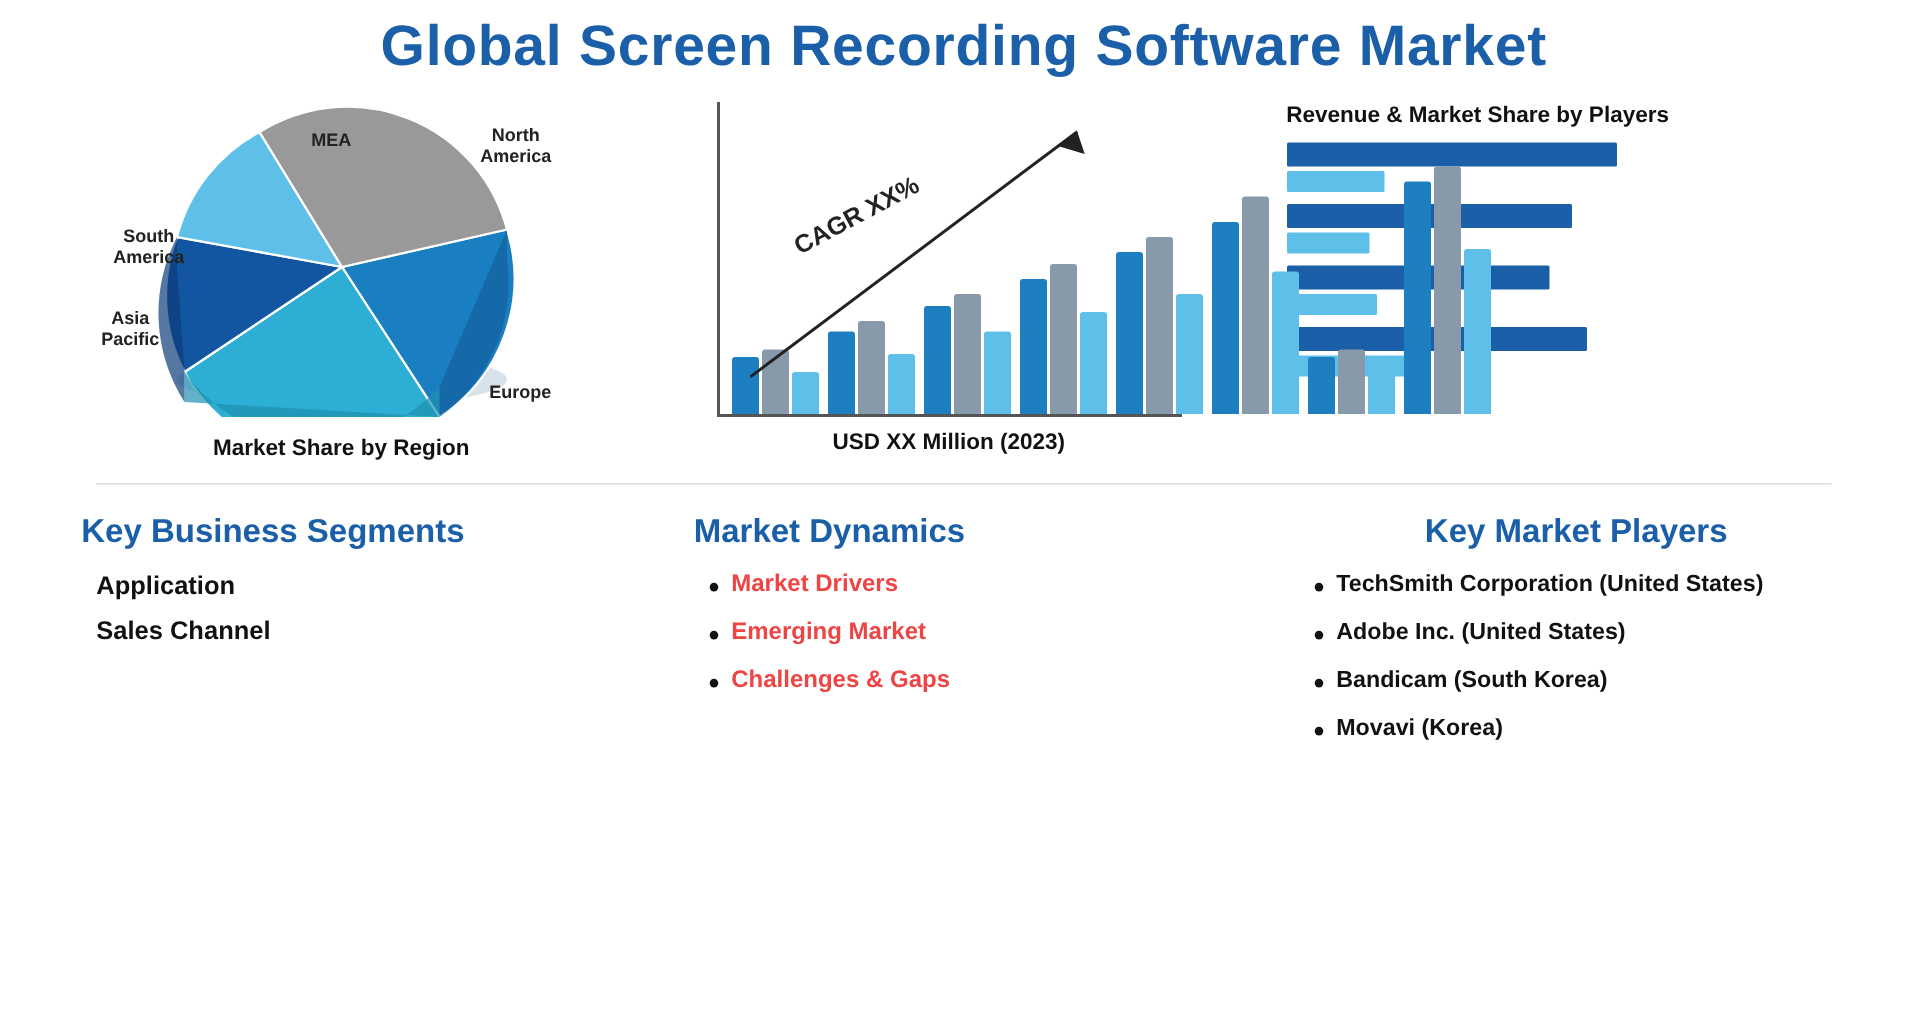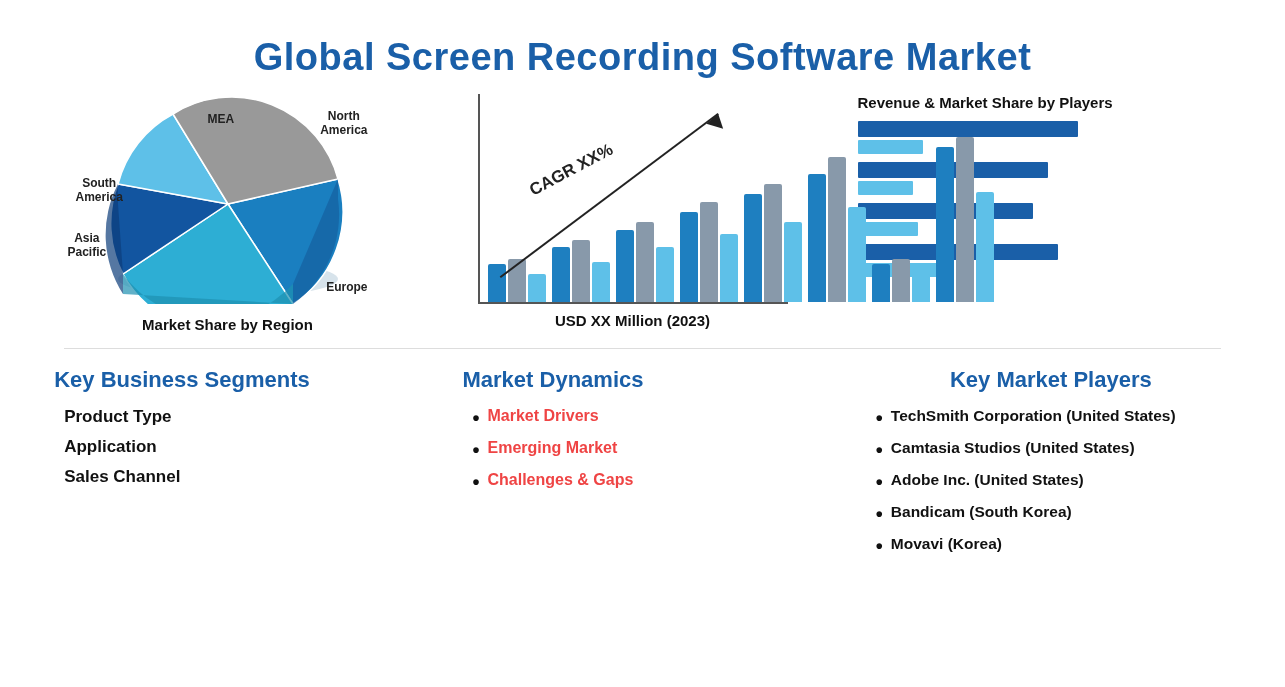--- a/index.html
+++ b/index.html
@@ -13,7 +13,7 @@
 
     .page-title {
       text-align: center;
-      padding: 36px 0 10px 0;
+      padding: 10px 0 10px 0;
       font-size: 38px;
       font-weight: 900;
       color: #1a5fa8;

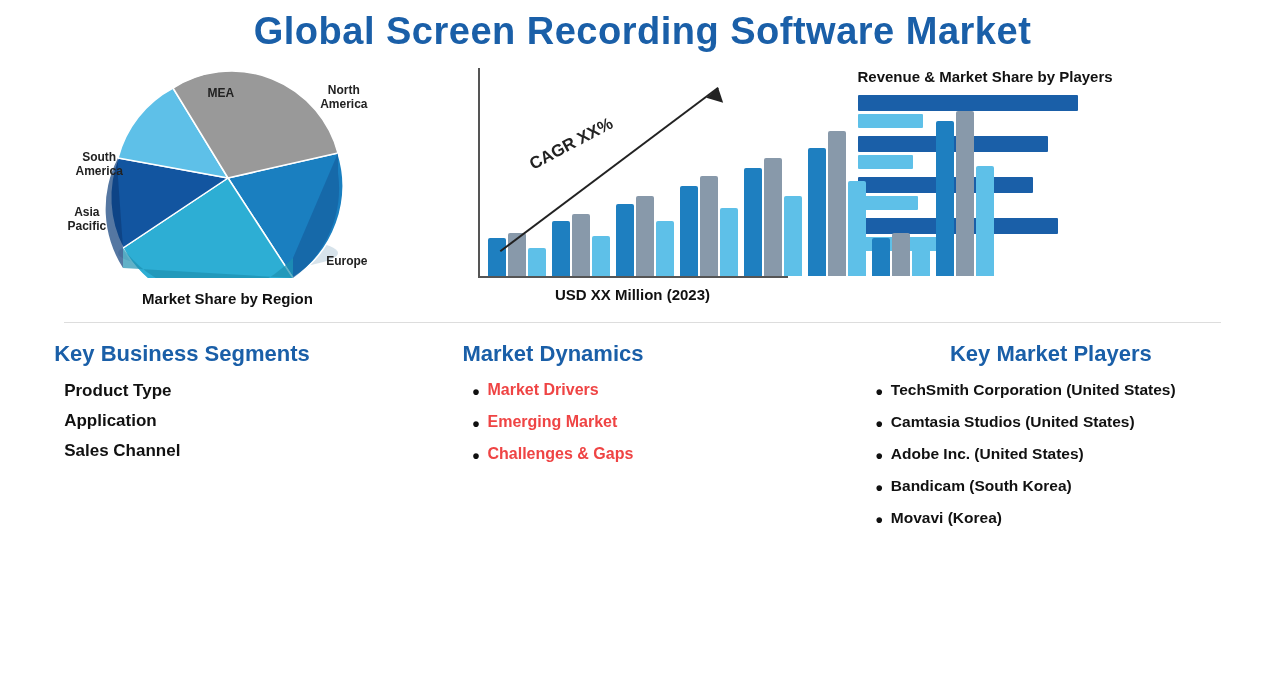--- a/index.html
+++ b/index.html
@@ -341,7 +341,6 @@
   <div class="bottom-col">
     <div class="col-title">Key Business Segments</div>
     <ul class="segment-list">
-      <li>Product Type</li>
       <li>Application</li>
       <li>Sales Channel</li>
     </ul>

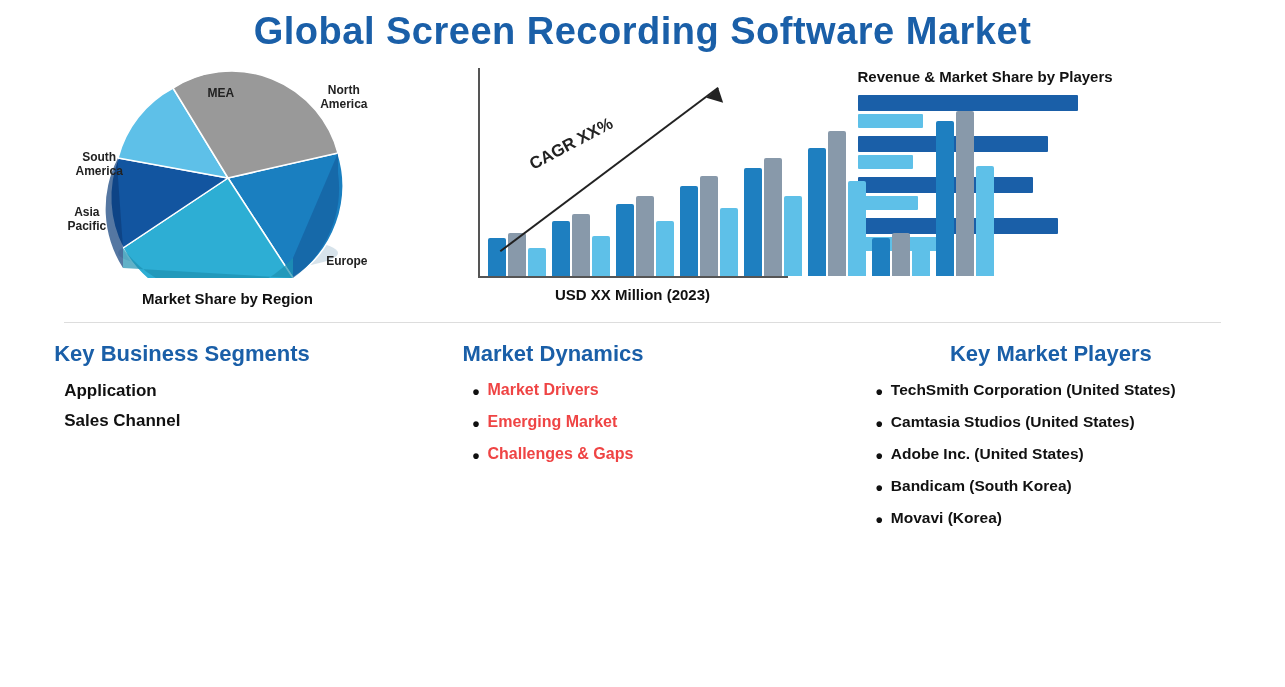--- a/index.html
+++ b/index.html
@@ -359,7 +359,6 @@
     <div class="col-title">Key Market Players</div>
     <ul class="players-list">
       <li>TechSmith Corporation (United States)</li>
-      <li>Camtasia Studios (United States)</li>
       <li>Adobe Inc. (United States)</li>
       <li>Bandicam (South Korea)</li>
       <li>Movavi (Korea)</li>

